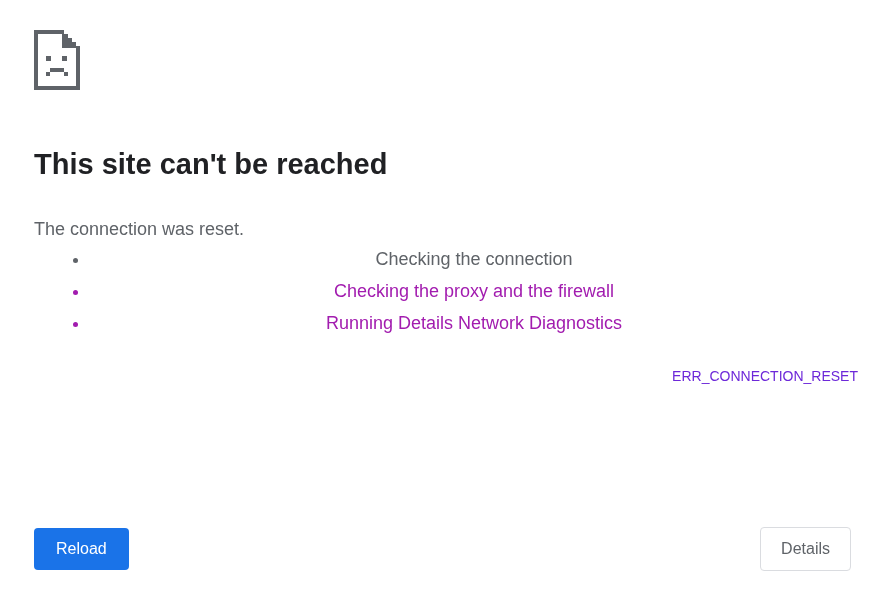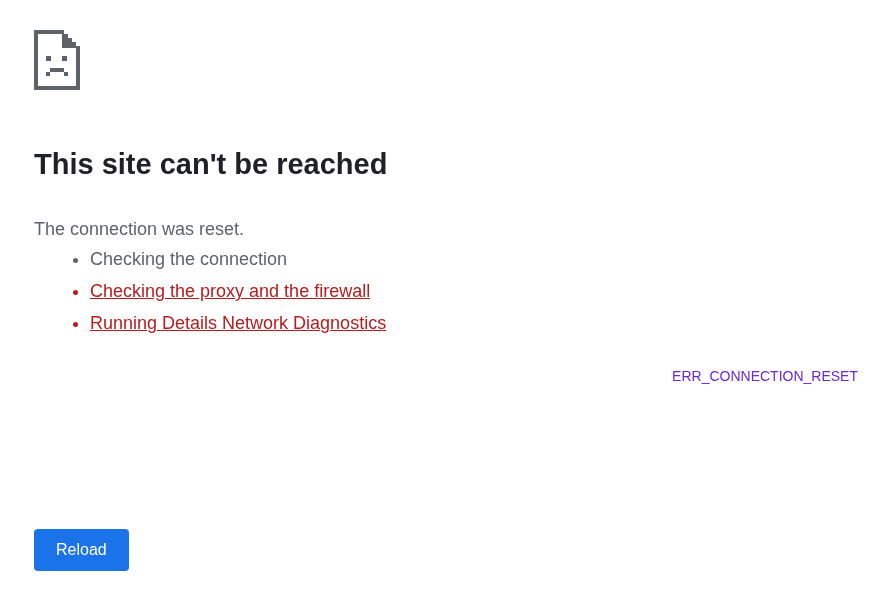--- a/index.html
+++ b/index.html
@@ -52,6 +52,7 @@
       font-size: 18px;
       color: #5f6368;
       line-height: 1.8;
+      text-align: center;
     }
     .suggestions li.link {
       color: #b91c1c;

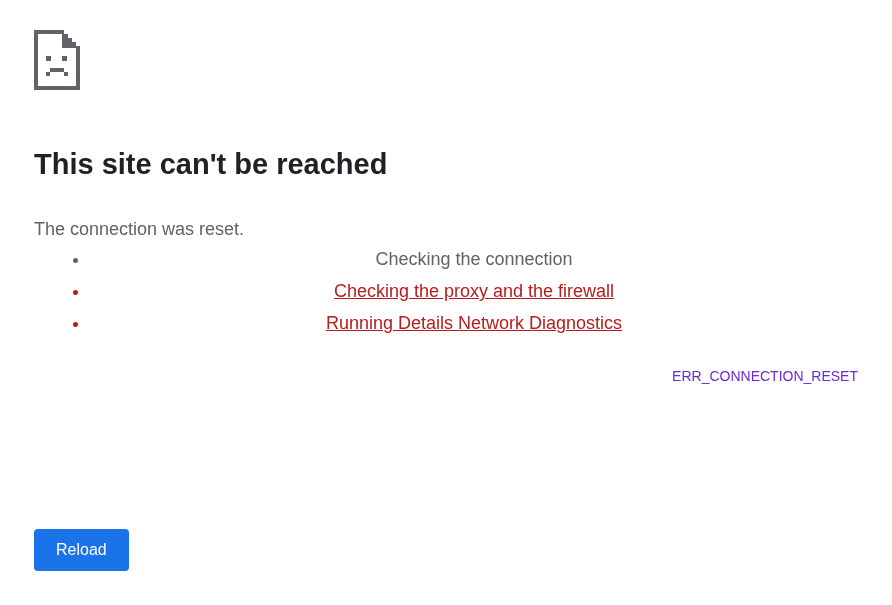--- a/index.html
+++ b/index.html
@@ -55,9 +55,8 @@
       text-align: center;
     }
     .suggestions li.link {
-      color: #b91c1c;
+      color: #a21caf;
       cursor: pointer;
-      text-decoration: underline;
     }
     .error-code {
       font-size: 14px;

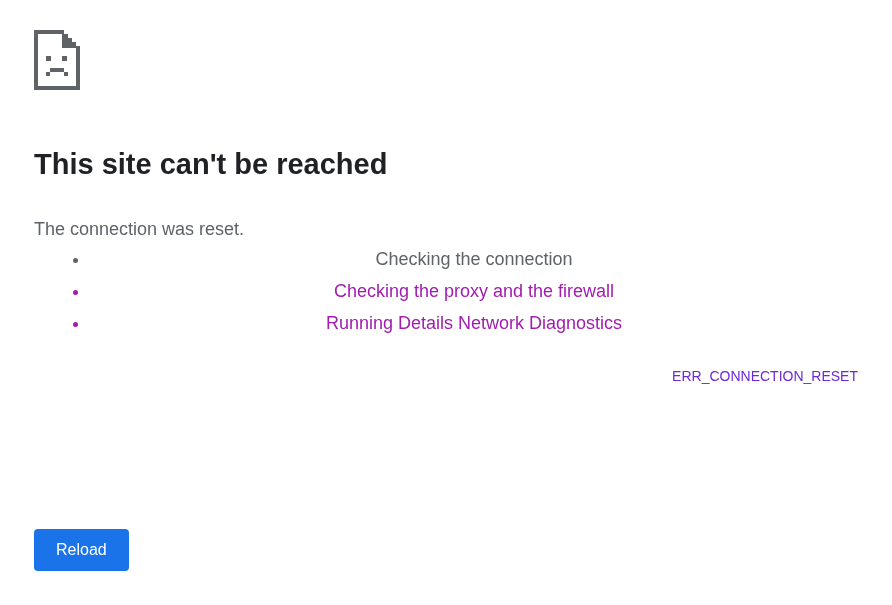--- a/index.html
+++ b/index.html
@@ -128,6 +128,7 @@
 
 <div class="button-row">
   <button class="reload-btn">Reload</button>
+  <button class="details-btn">Details</button>
 </div>
 
 </body></html>

